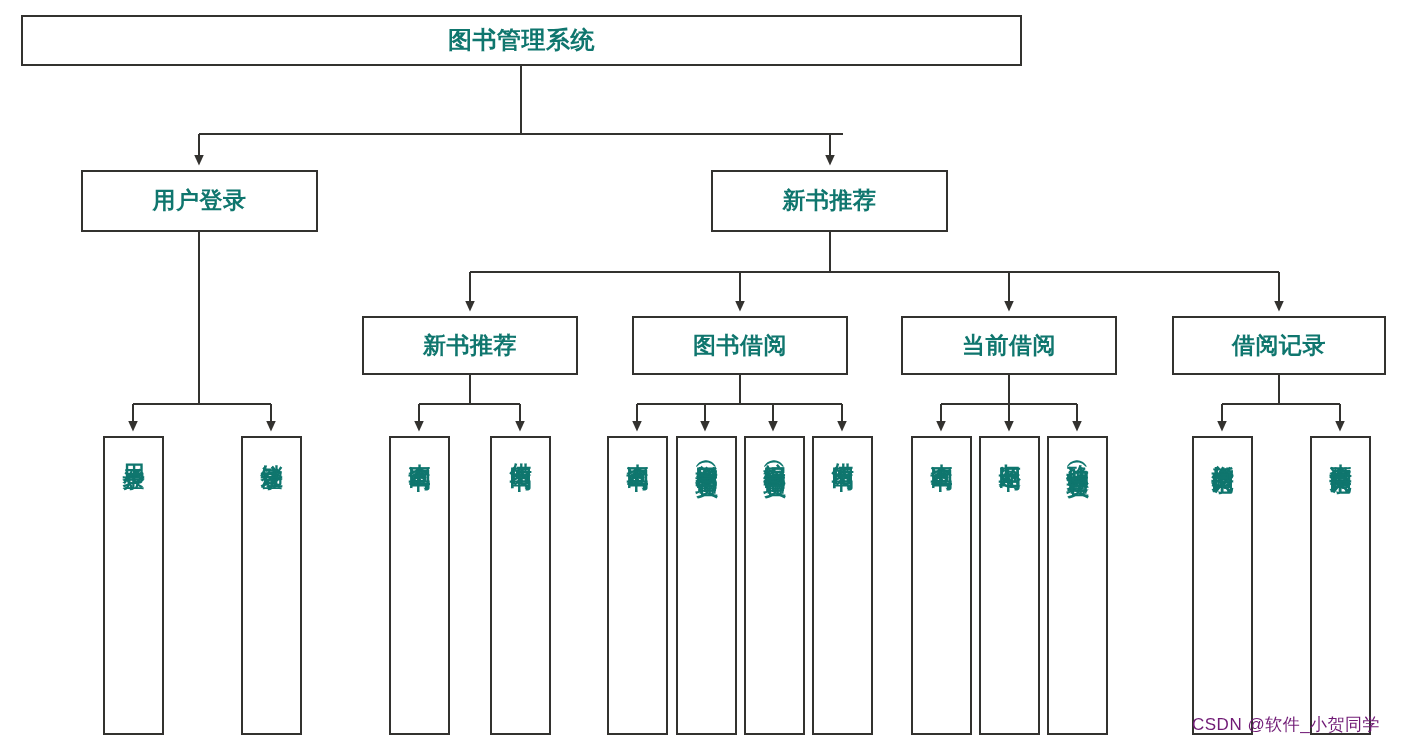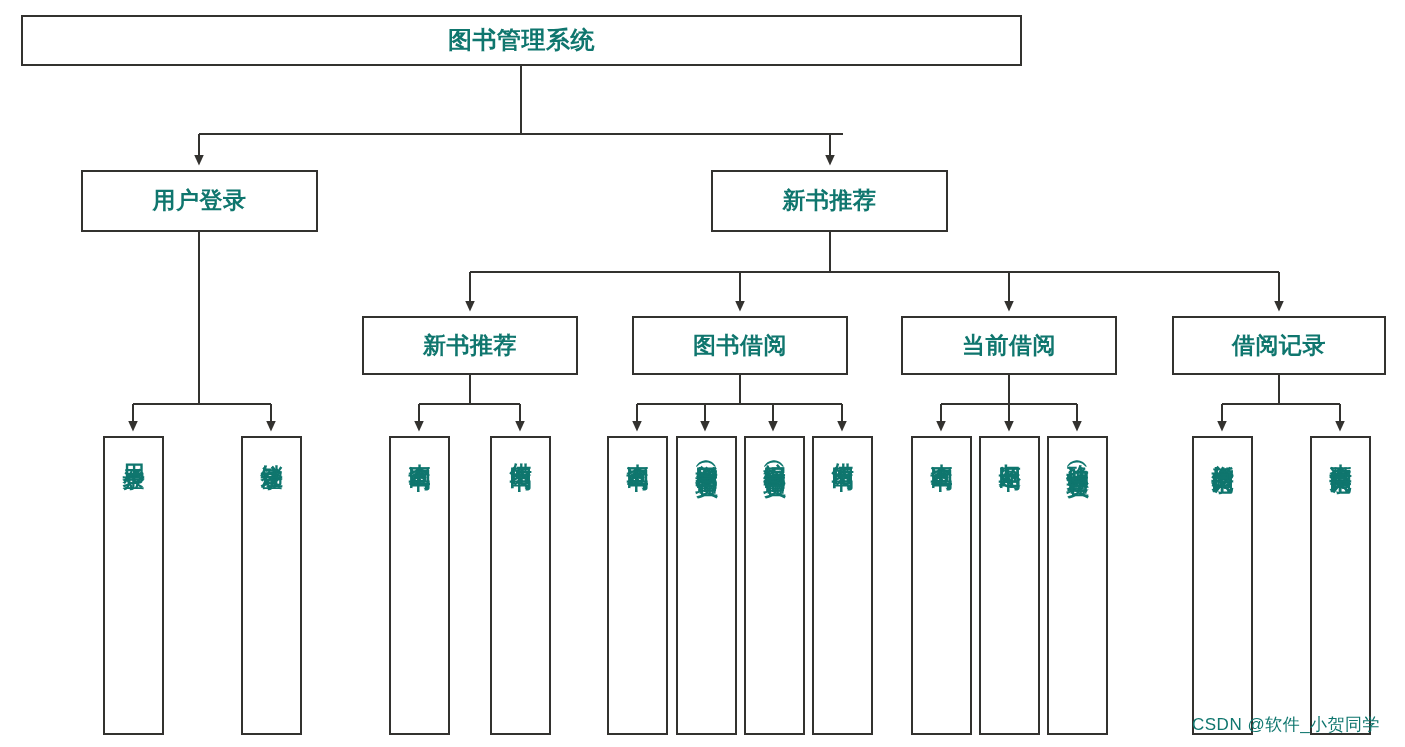--- a/index.html
+++ b/index.html
@@ -71,7 +71,7 @@
     left: 1192px;
     top: 713px;
     font-size: 17px;
-    color: #0f766e;
+    color: #701a75;
     white-space: nowrap;
     z-index: 3;
     letter-spacing: 0.5px;

